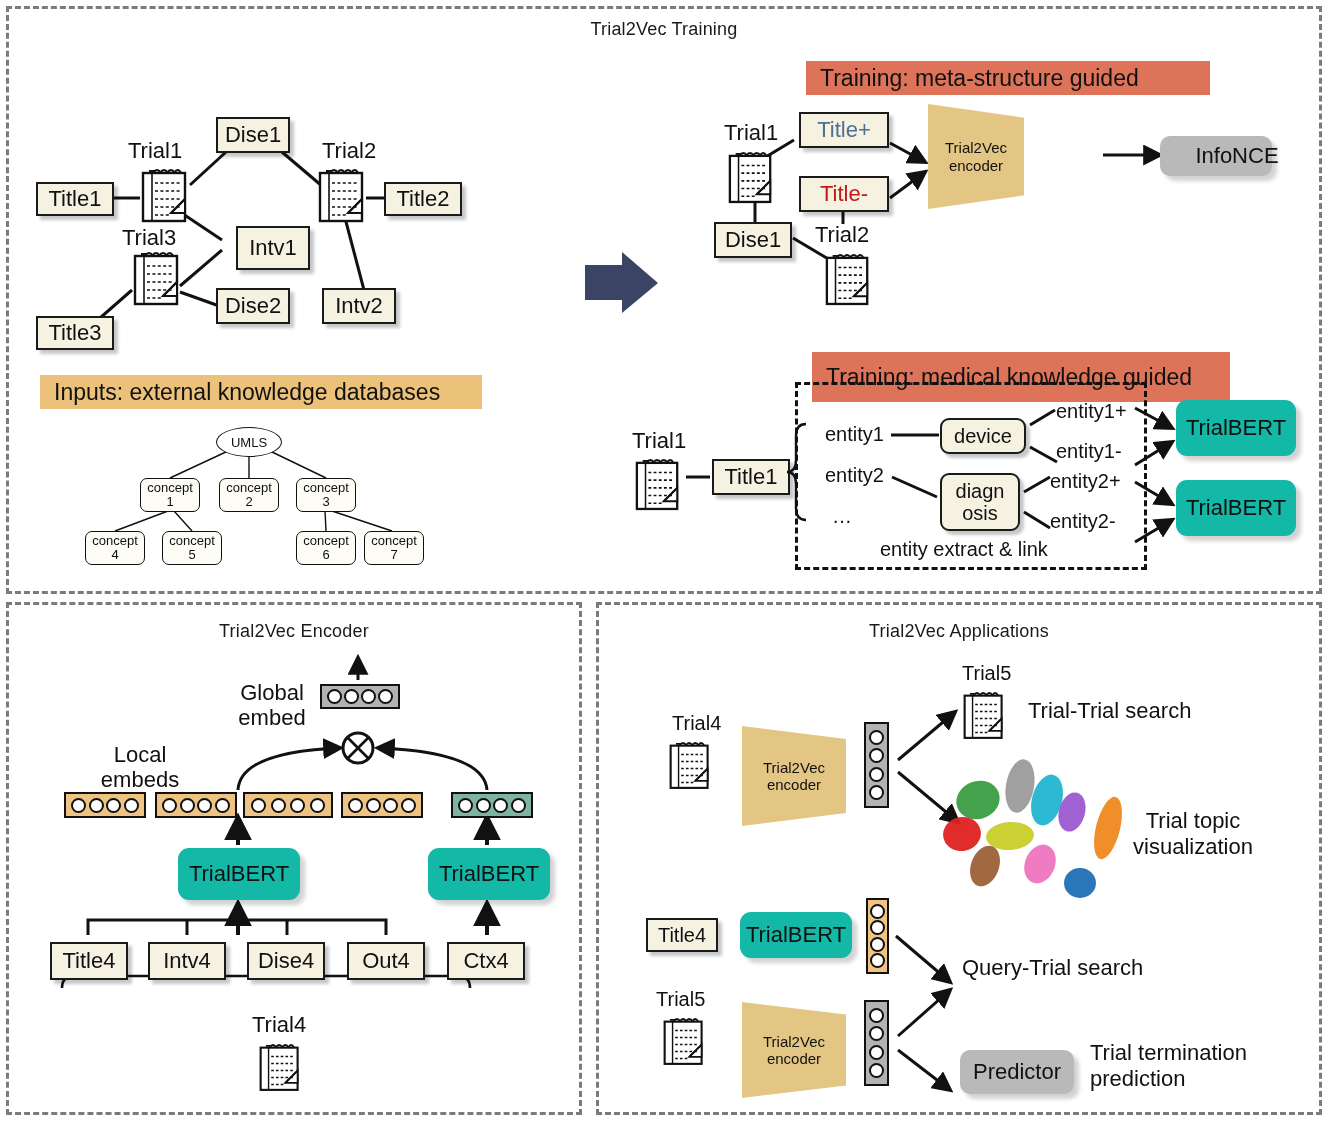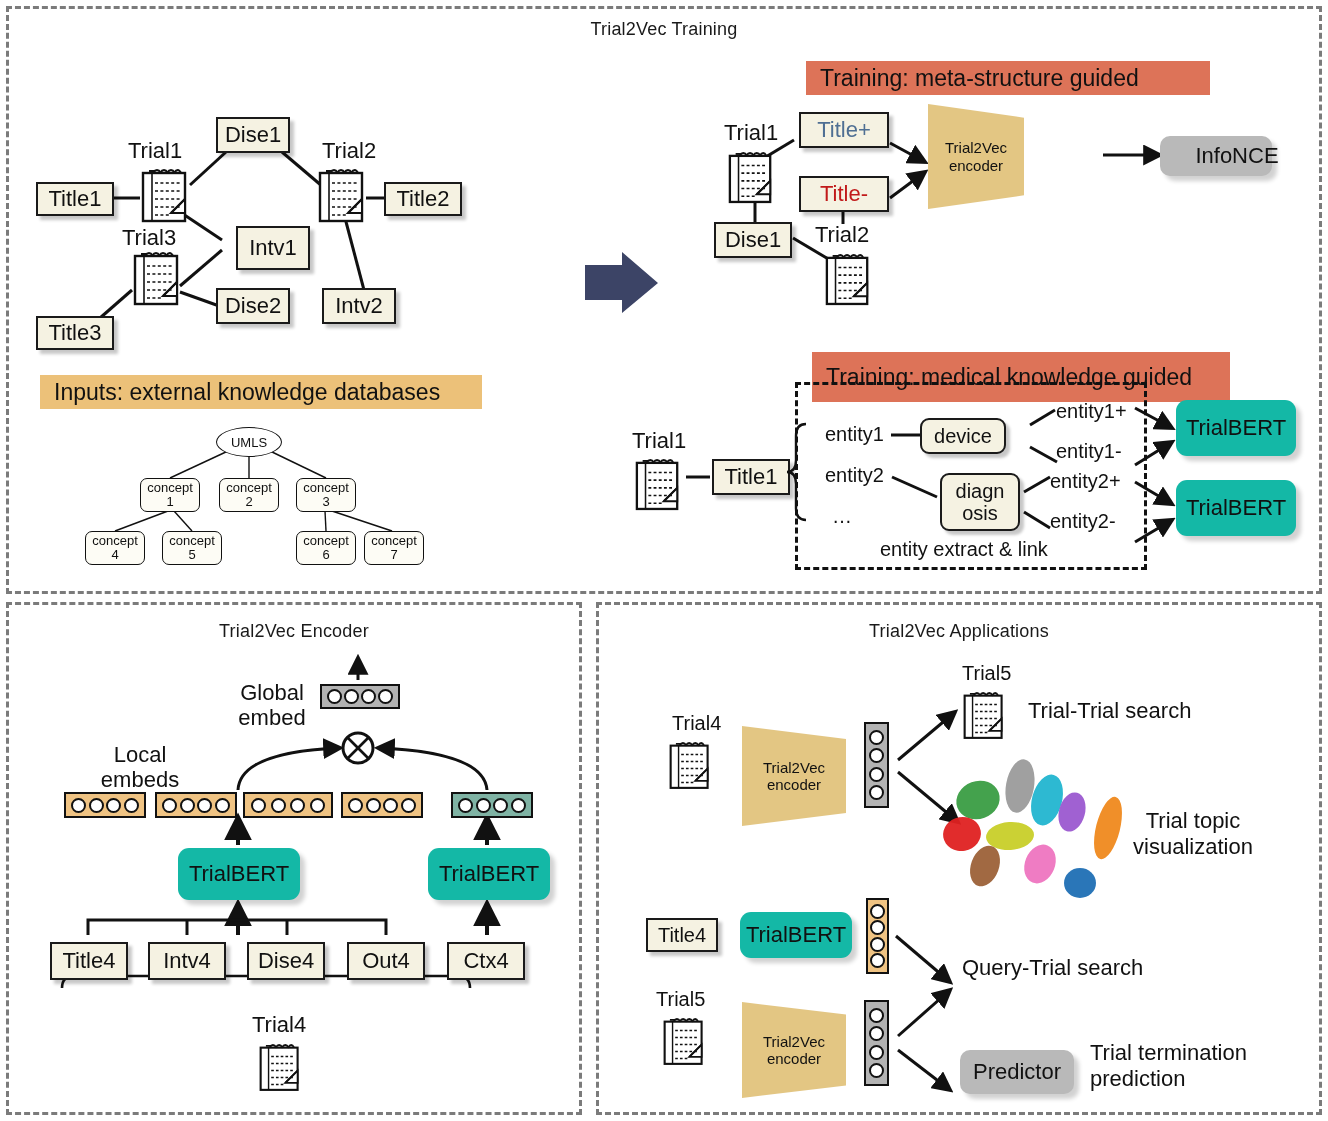--- a/index.html
+++ b/index.html
@@ -386,7 +386,7 @@
   <div class="plain small" style="left:825px; top:464px;">entity2</div>
   <div class="plain small" style="left:832px; top:505px;">…</div>
 
-  <div class="nbox rounded sm" style="left:920px; top:418px; width:86px; height:36px;">device</div>
+  <div class="nbox rounded sm" style="left:940px; top:418px; width:86px; height:36px;">device</div>
   <div class="nbox rounded sm" style="left:940px; top:473px; width:80px; height:58px; flex-direction:column; line-height:1.1;">
     <span>diagn</span>
     <span>osis</span>

